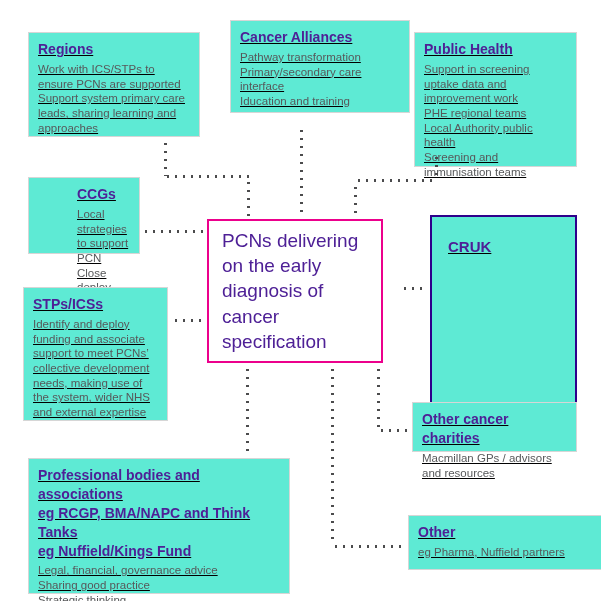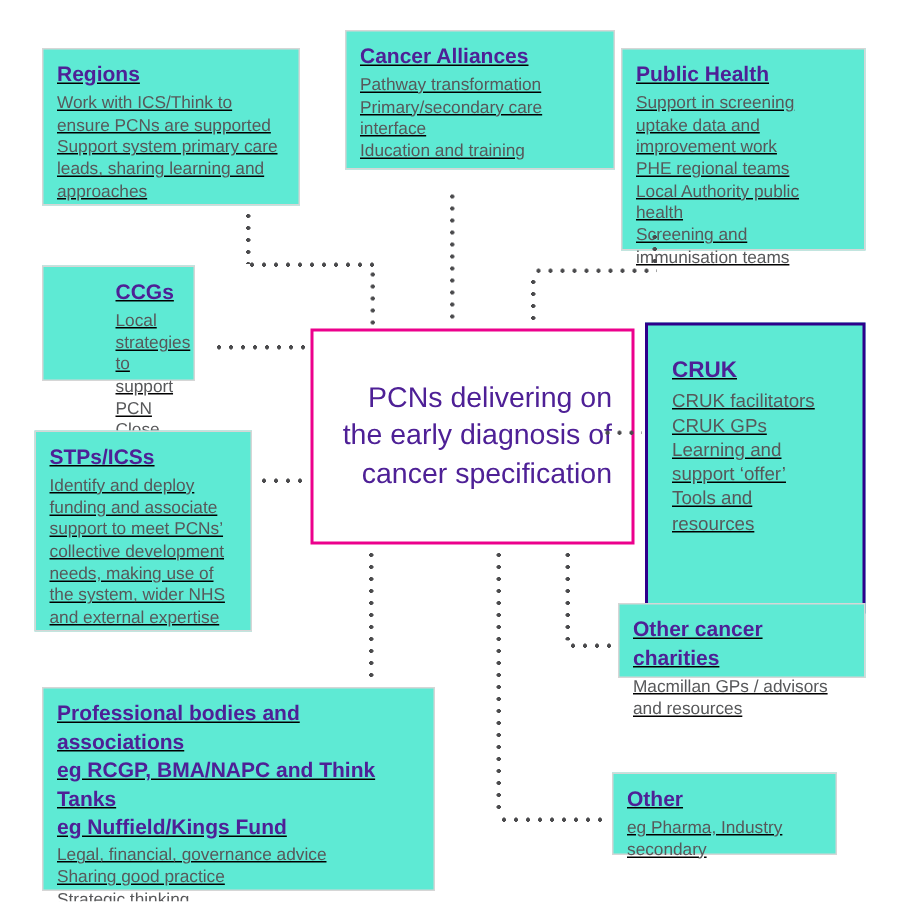--- a/index.html
+++ b/index.html
@@ -79,7 +79,7 @@
 
   <div class="box b-regions">
     <h3 class="box-title">Regions</h3>
-    <p class="box-body">Work with ICS/Think to ensure PCNs are supported
+    <p class="box-body">Work with ICS/STPs to ensure PCNs are supported
 Support system primary care leads, sharing learning and approaches</p>
   </div>
 

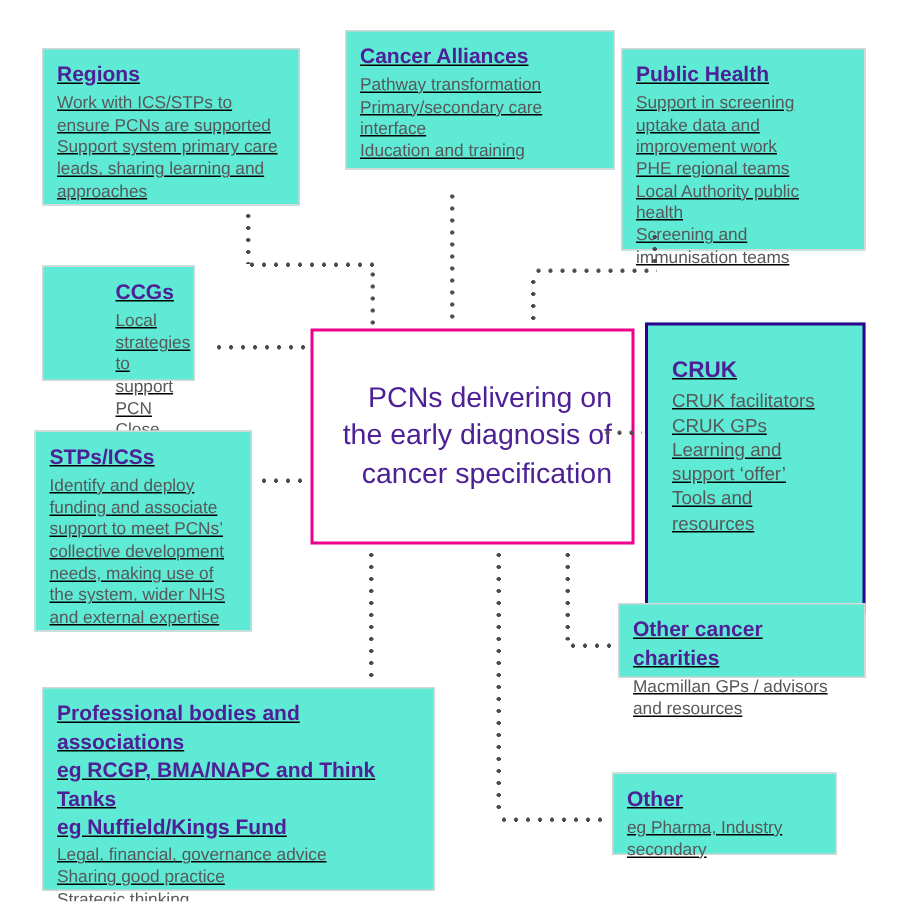--- a/index.html
+++ b/index.html
@@ -22,7 +22,7 @@
   .b-regions{left:28px;top:32px;width:172px;height:105px;}
   .b-cancer-alliances{left:230px;top:20px;width:180px;height:93px;}
   .b-public-health{left:414px;top:32px;width:163px;height:135px;}
-  .b-ccgs{left:28px;top:177px;width:102px;height:77px;padding-left:48px;}
+  .b-ccgs{left:28px;top:177px;width:112px;height:77px;padding-left:48px;}
   .b-stps{left:23px;top:287px;width:145px;height:134px;}
   .b-other-charities{left:412px;top:402px;width:165px;height:50px;}
   .b-professional{left:28px;top:458px;width:262px;height:136px;}

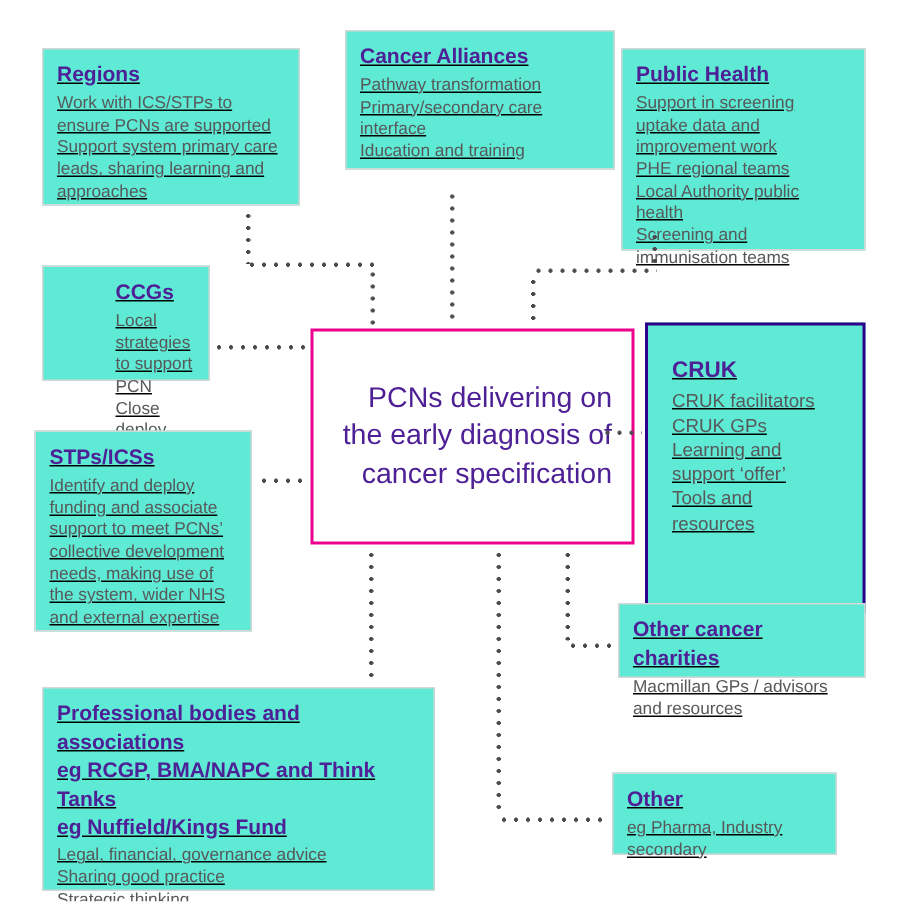--- a/index.html
+++ b/index.html
@@ -36,9 +36,9 @@
   .b-cruk .box-body{font-size:12.5px;line-height:1.3;}
   
   .b-center{
-    position:absolute;left:207px;top:219px;width:216px;height:144px;
+    position:absolute;left:207px;top:219px;width:176px;height:144px;
     box-sizing:border-box;border:2px solid #ec008c;background:#ffffff;
-    display:flex;align-items:center;justify-content:center;text-align:right;
+    display:flex;align-items:center;justify-content:center;text-align:left;
     padding:0 13px;
   }
   .center-text{

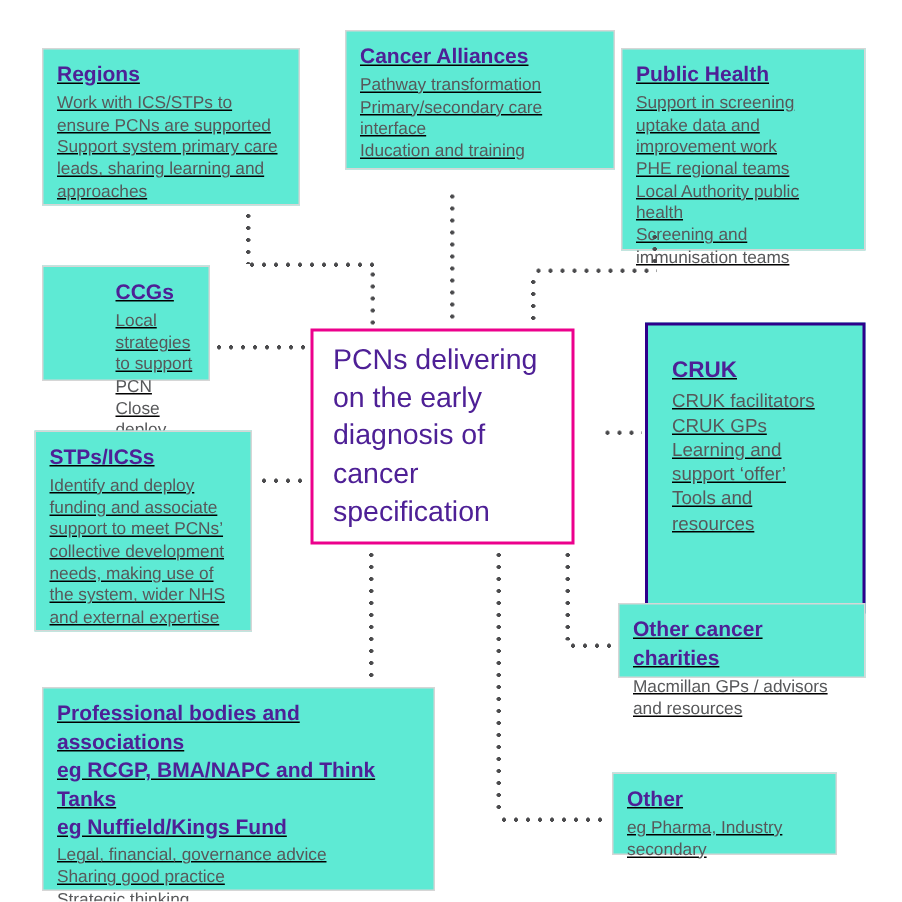--- a/index.html
+++ b/index.html
@@ -111,10 +111,6 @@
 
   <div class="box b-cruk">
     <h3 class="box-title">CRUK</h3>
-    <p class="box-body">CRUK facilitators
-CRUK GPs
-Learning and support ‘offer’
-Tools and resources</p>
   </div>
 
   <div class="box b-other-charities">

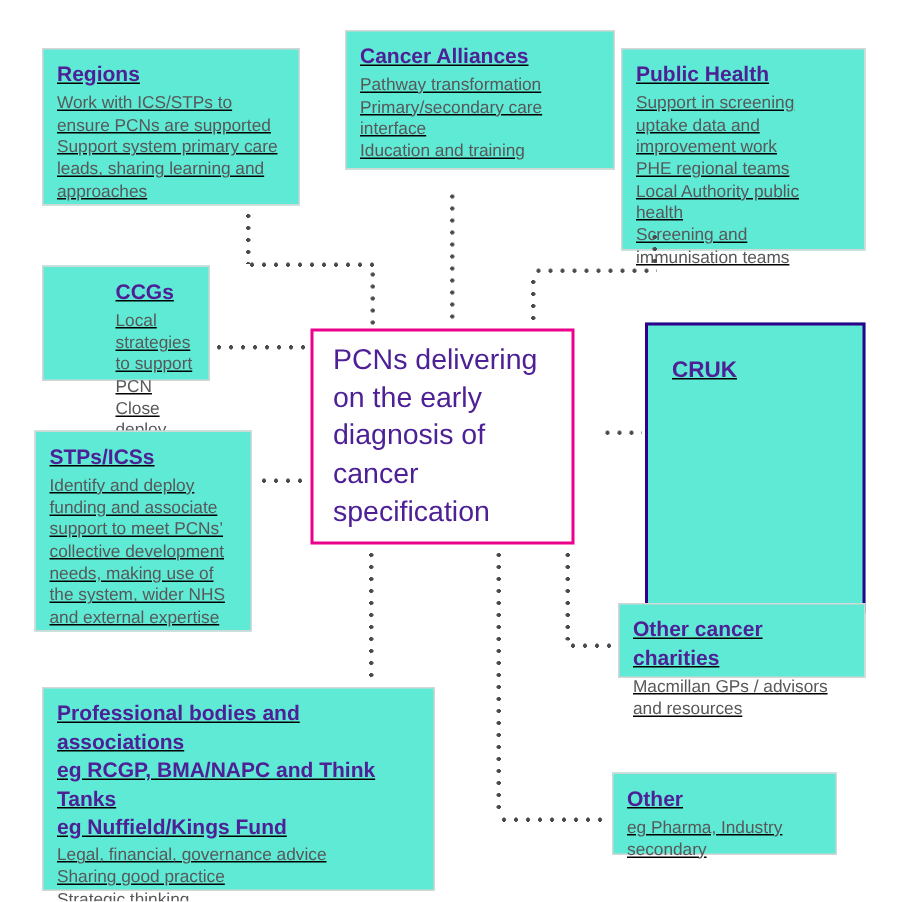--- a/index.html
+++ b/index.html
@@ -26,7 +26,7 @@
   .b-stps{left:23px;top:287px;width:145px;height:134px;}
   .b-other-charities{left:412px;top:402px;width:165px;height:50px;}
   .b-professional{left:28px;top:458px;width:262px;height:136px;}
-  .b-other{left:408px;top:515px;width:150px;height:55px;}
+  .b-other{left:408px;top:515px;width:194px;height:55px;}
   
   .b-cruk{
     left:430px;top:215px;width:147px;height:194px;

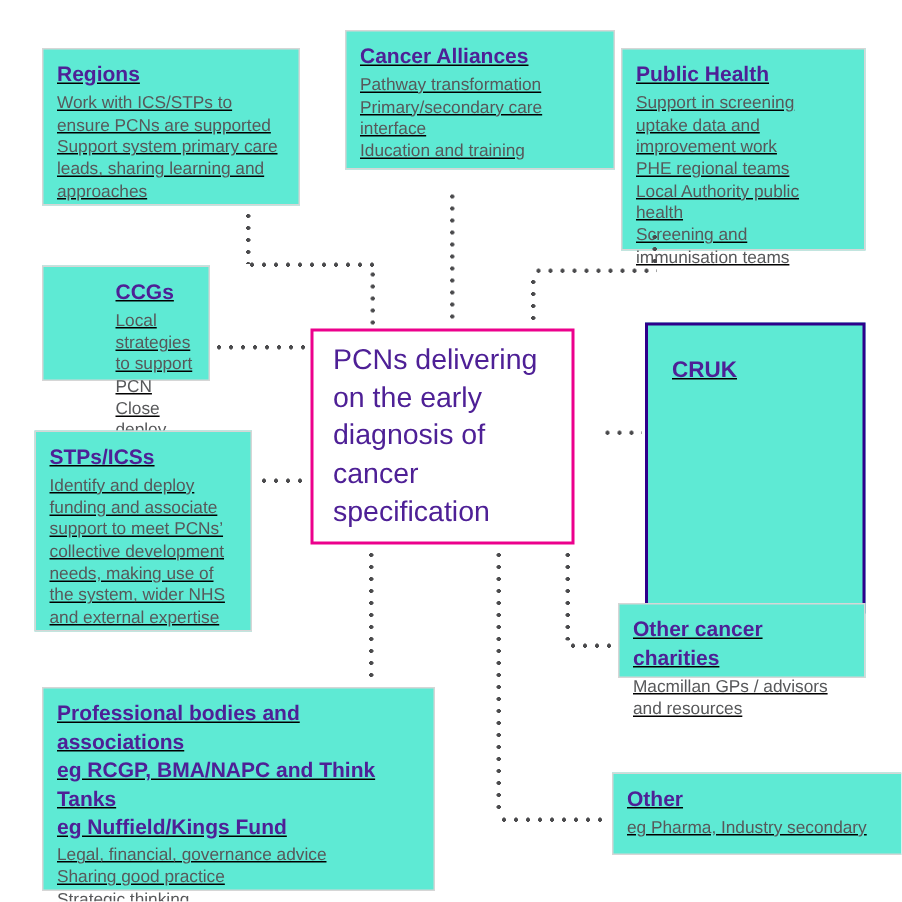--- a/index.html
+++ b/index.html
@@ -129,7 +129,7 @@
 
   <div class="box b-other">
     <h3 class="box-title">Other</h3>
-    <p class="box-body">eg Pharma, Industry secondary</p>
+    <p class="box-body">eg Pharma, Nuffield partners</p>
   </div>
 
   <div class="b-center">

